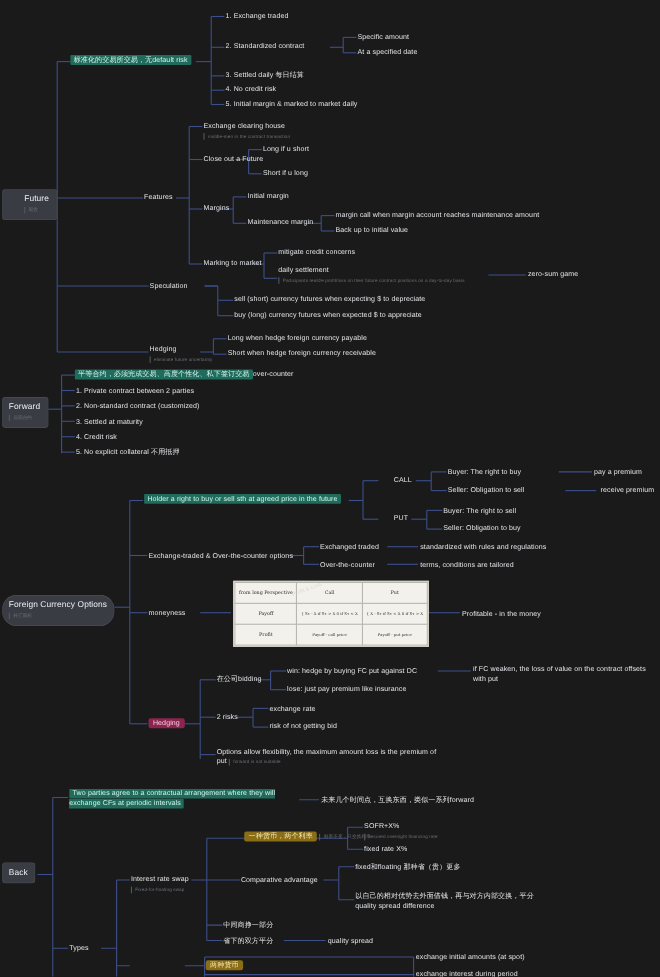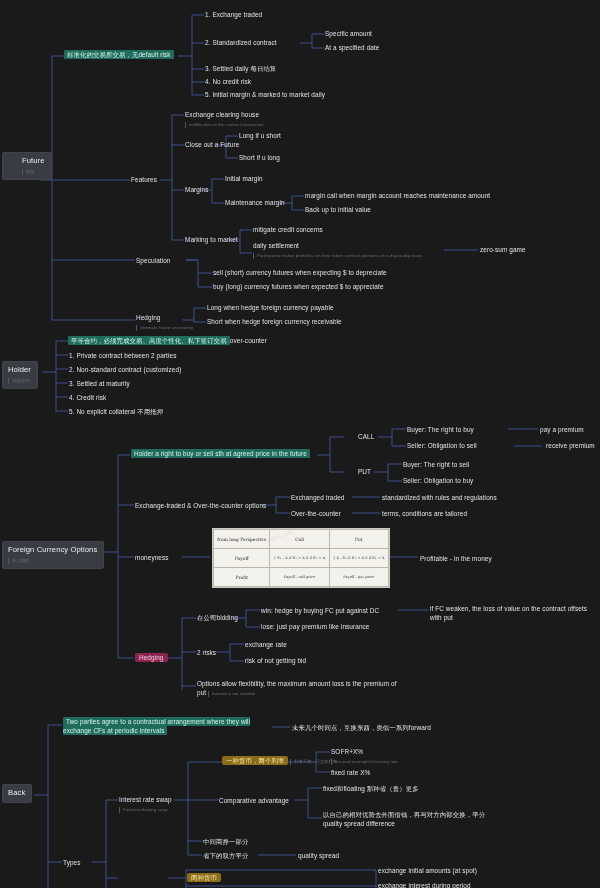--- a/index.html
+++ b/index.html
@@ -200,7 +200,7 @@
     </g>
   </svg>
 
-  <div class="node root" style="left:2px;top:152px;padding-left:20px;">
+  <div class="node root" style="left:2px;top:172px;padding-left:20px;">
     <div class="title">Future</div>
     <div class="note">期货</div>
   </div>

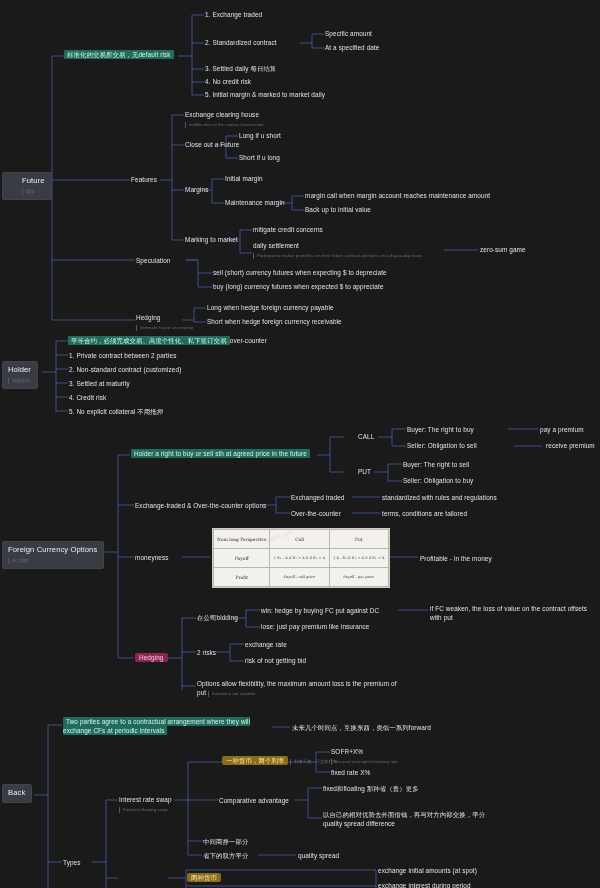--- a/index.html
+++ b/index.html
@@ -255,7 +255,7 @@
   <div class="node" style="left:207px;top:317px;">Short when hedge foreign currency receivable</div>
 
   <div class="node root" style="left:2px;top:361px;">
-    <div class="title">Holder</div>
+    <div class="title">Forward</div>
     <div class="note">远期合约</div>
   </div>
 

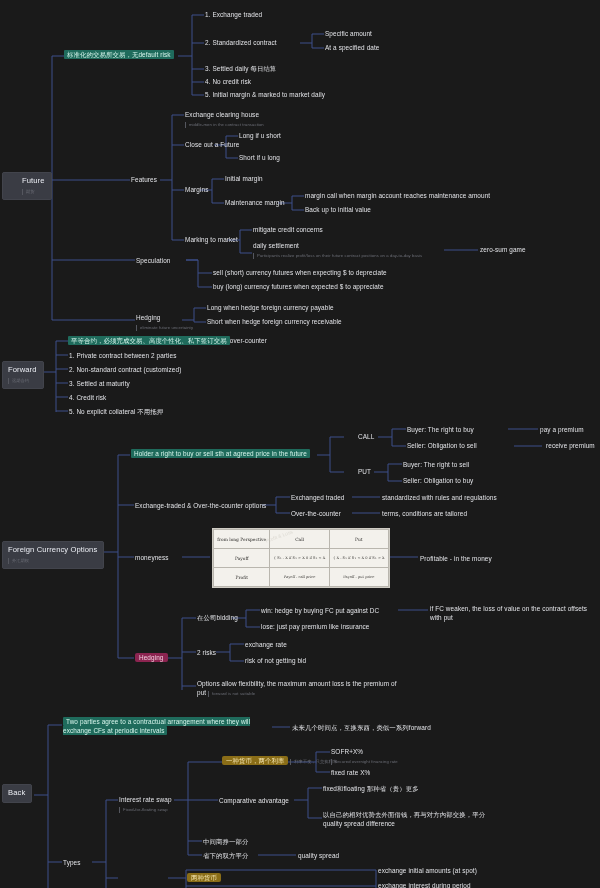--- a/index.html
+++ b/index.html
@@ -268,7 +268,7 @@
   <div class="node" style="left:69px;top:393px;">4. Credit risk</div>
   <div class="node" style="left:69px;top:407px;">5. No explicit collateral 不用抵押</div>
 
-  <div class="node root" style="left:2px;top:541px;">
+  <div class="node root" style="left:2px;top:541px;border-radius:13px;">
     <div class="title">Foreign Currency Options</div>
     <div class="note">外汇期权</div>
   </div>

